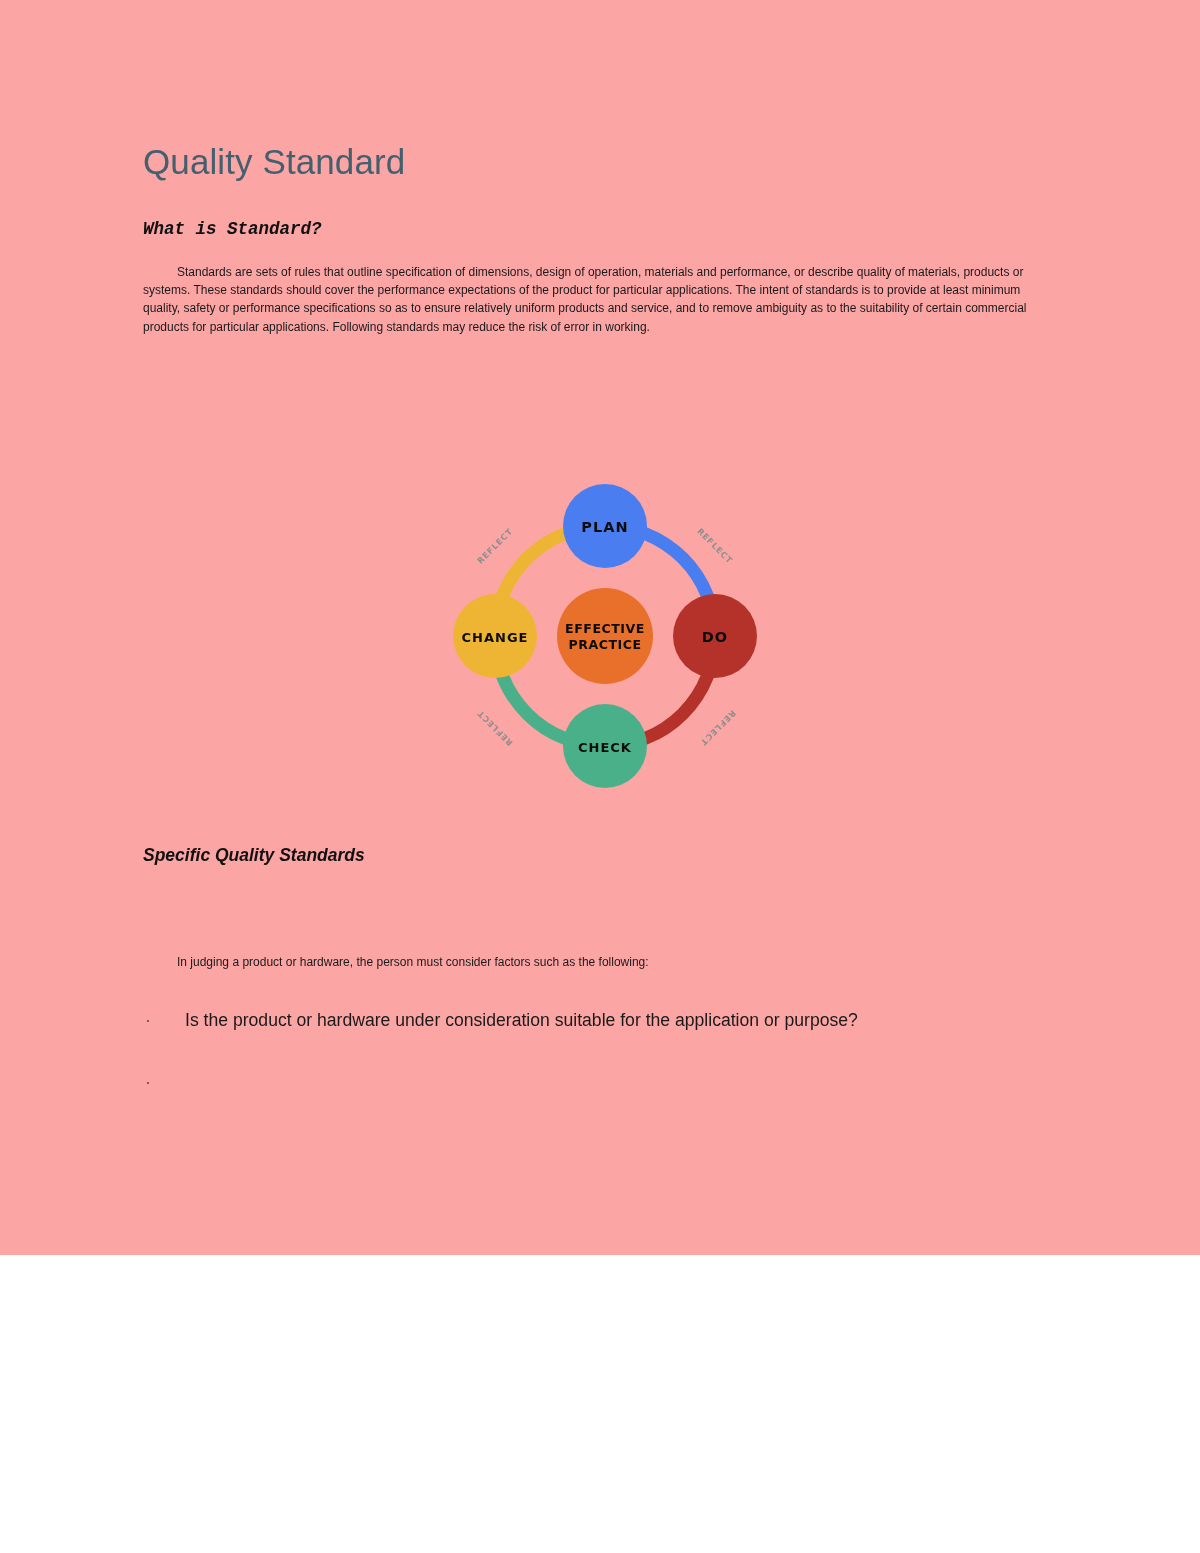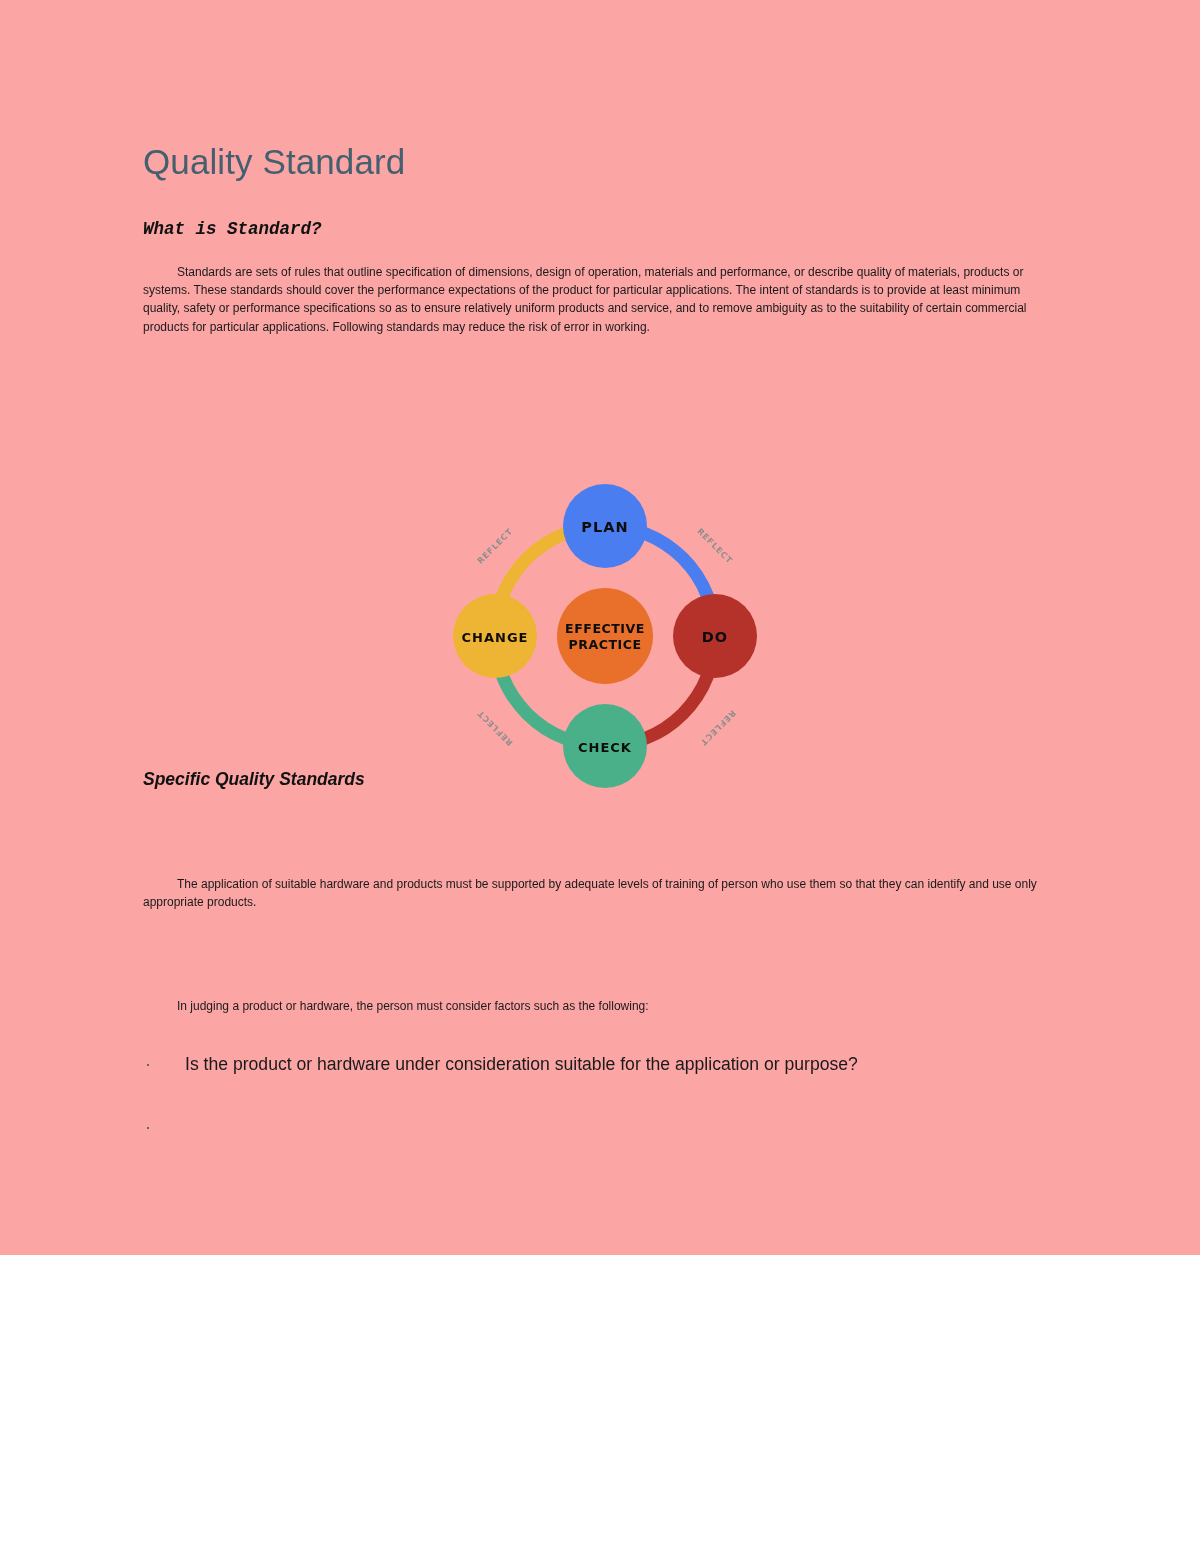--- a/index.html
+++ b/index.html
@@ -167,7 +167,7 @@
     </svg>
   </div>
 
-  <div class="content" style="top:768px;">
+  <div class="content" style="top:844px;">
 
     <h2 class="heading h-specs">Specific Quality Standards</h2>
 

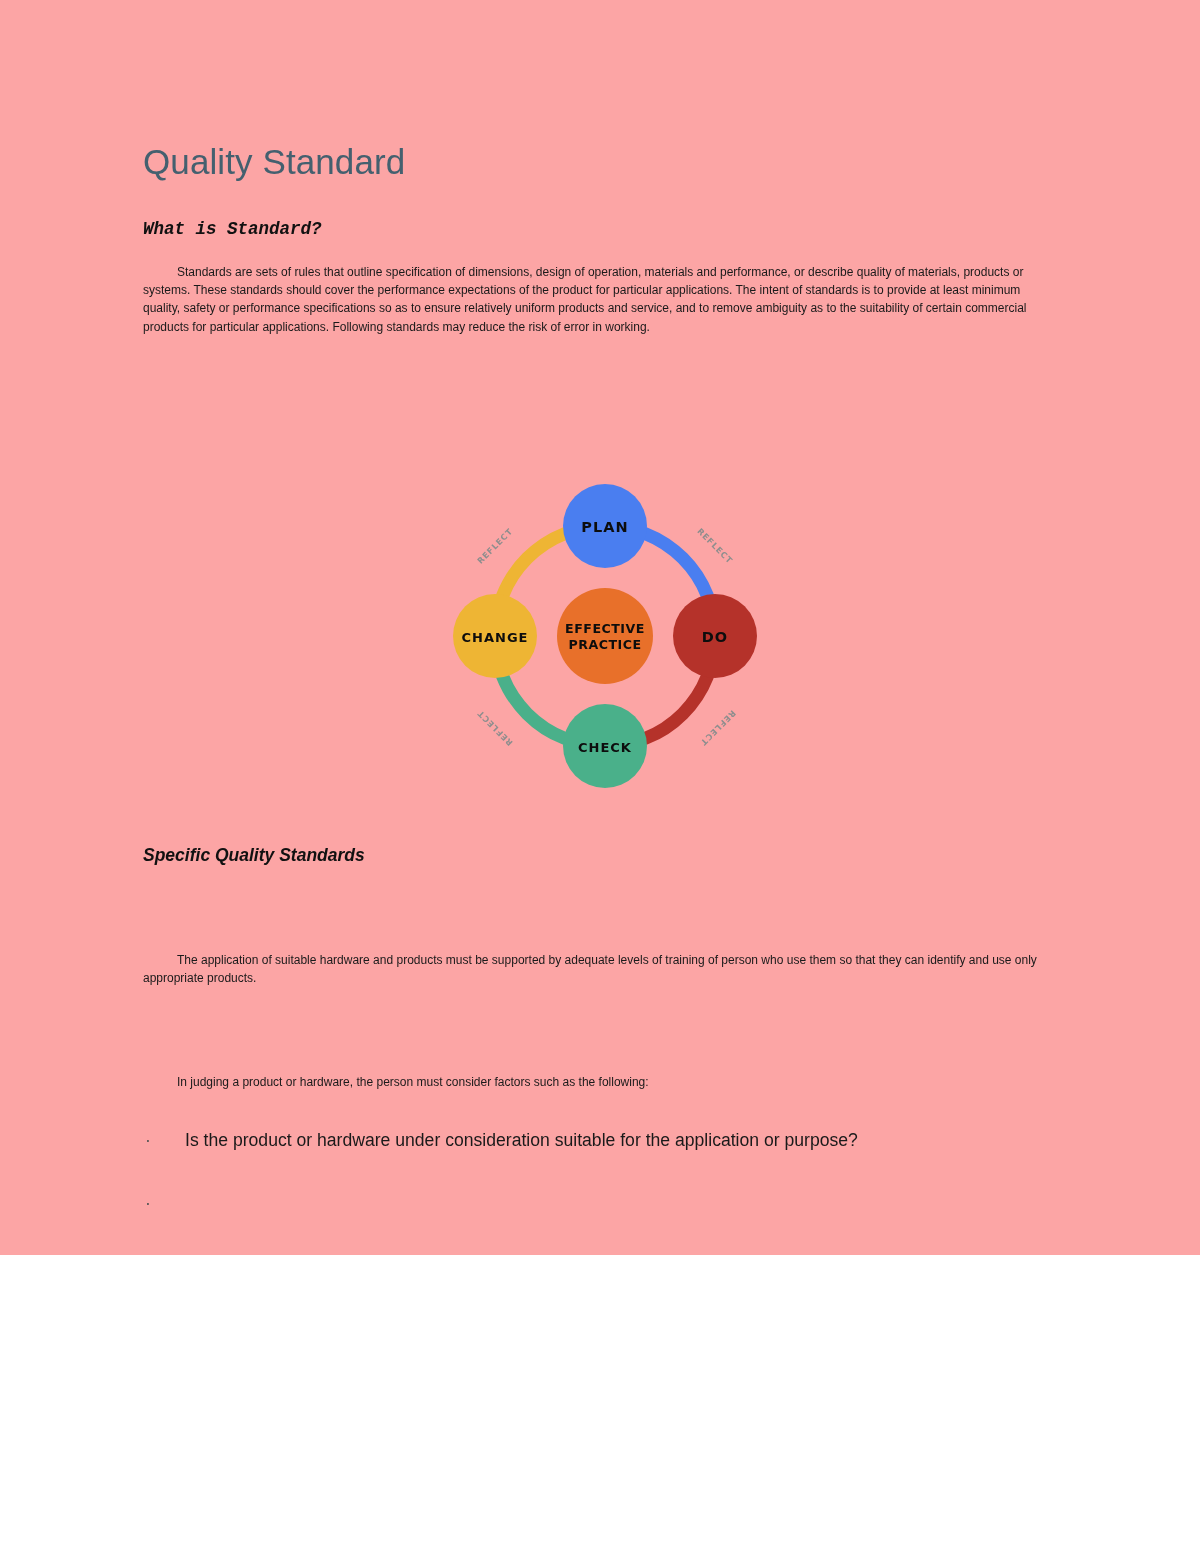--- a/index.html
+++ b/index.html
@@ -173,7 +173,6 @@
 
 
 
-    <p class="para indent p-app">The application of suitable hardware and products must be supported by adequate levels of training of person who use them so that they can identify and use only appropriate products.</p>
 
     <p class="para indent p-judge">In judging a product or hardware, the person must consider factors such as the following:</p>
 

